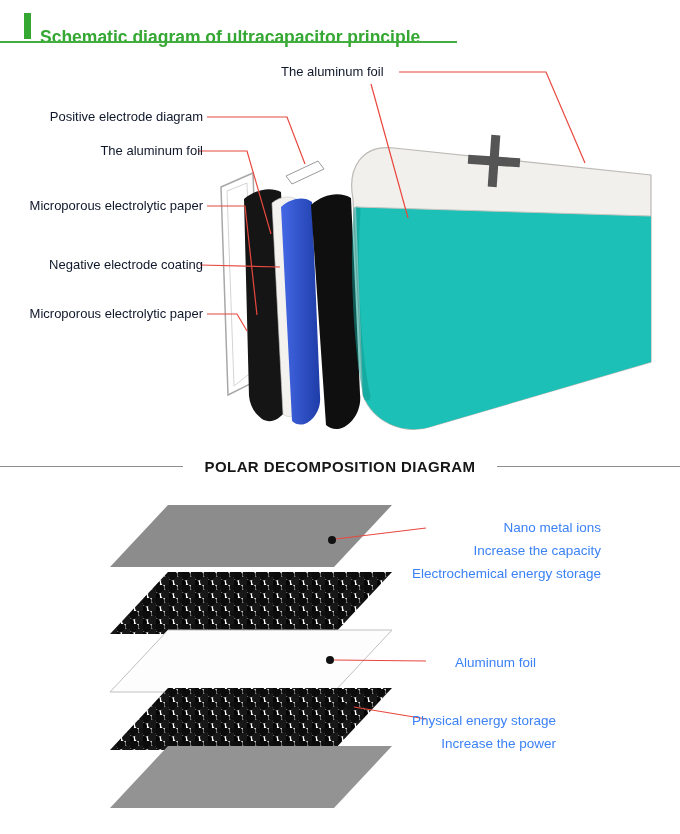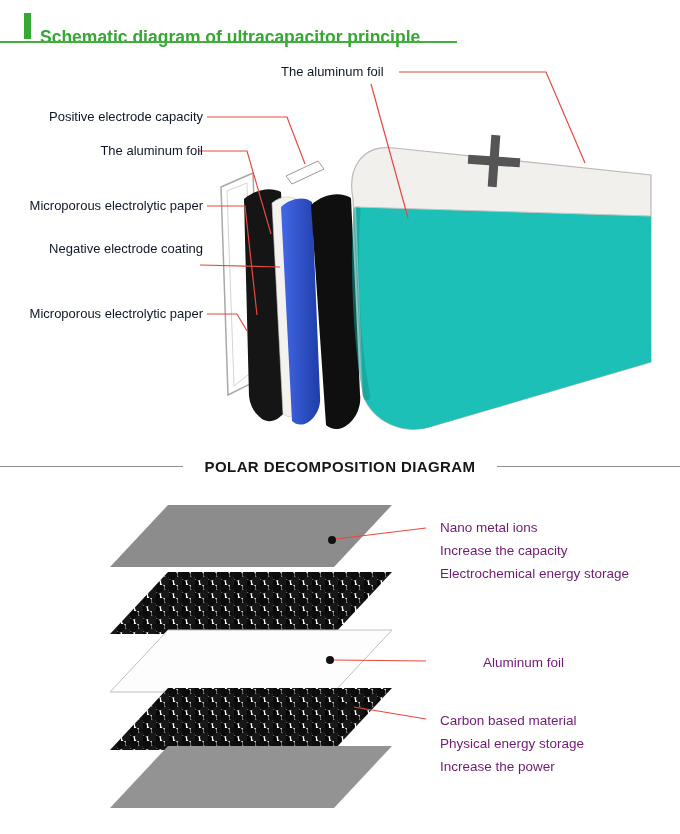--- a/index.html
+++ b/index.html
@@ -122,7 +122,7 @@
   <div class="header-underline"></div>
 
   <div class="lbl" style="left:281px; top:64px;">The aluminum foil</div>
-  <div class="lbl right-aligned" style="top:109px;">Positive electrode capacity</div>
+  <div class="lbl right-aligned" style="top:109px;">Positive electrode diagram</div>
   <div class="lbl right-aligned" style="top:143px;">The aluminum foil</div>
   <div class="lbl right-aligned" style="top:198px;">Microporous electrolytic paper</div>
   <div class="lbl right-aligned" style="top:241px;">Negative electrode coating</div>

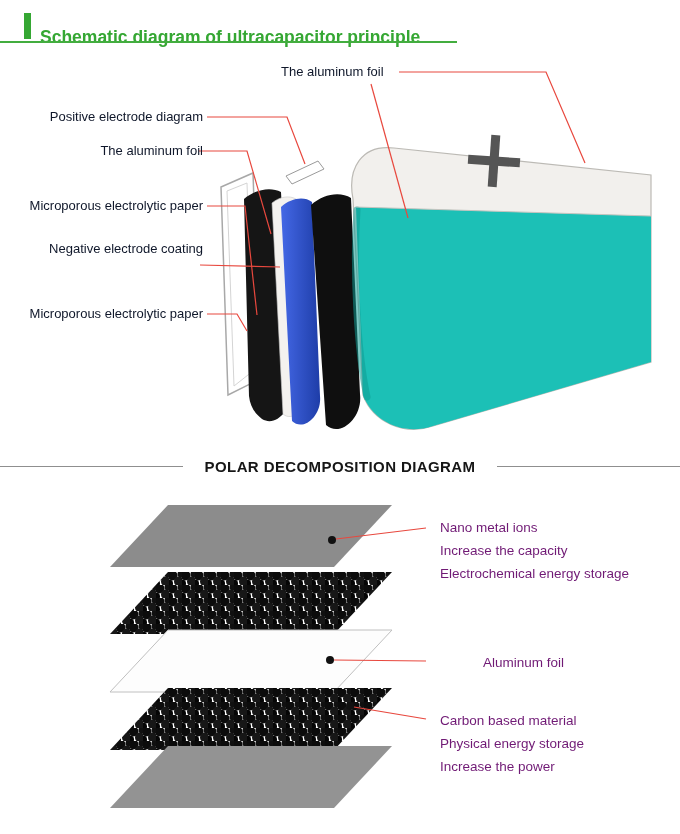--- a/index.html
+++ b/index.html
@@ -125,7 +125,7 @@
   <div class="lbl right-aligned" style="top:109px;">Positive electrode diagram</div>
   <div class="lbl right-aligned" style="top:143px;">The aluminum foil</div>
   <div class="lbl right-aligned" style="top:198px;">Microporous electrolytic paper</div>
-  <div class="lbl right-aligned" style="top:241px;">Negative electrode coating</div>
+  <div class="lbl right-aligned" style="top:257px;">Negative electrode coating</div>
   <div class="lbl right-aligned" style="top:306px;">Microporous electrolytic paper</div>
 
   <div class="divider">

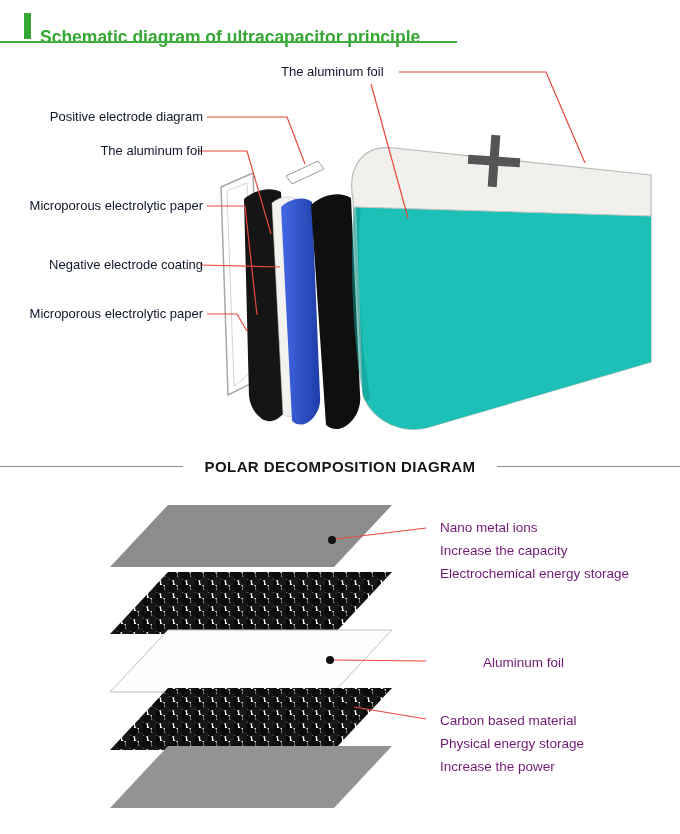--- a/index.html
+++ b/index.html
@@ -37,7 +37,7 @@
 
   
   .dlbl {
-    position:absolute; left:440px; font-size:13.5px; color:#701a75; line-height:23px; white-space:nowrap;
+    position:absolute; left:412px; font-size:13.5px; color:#3b82f6; line-height:23px; white-space:nowrap;text-align:right;
   }
 </style>
 </head>

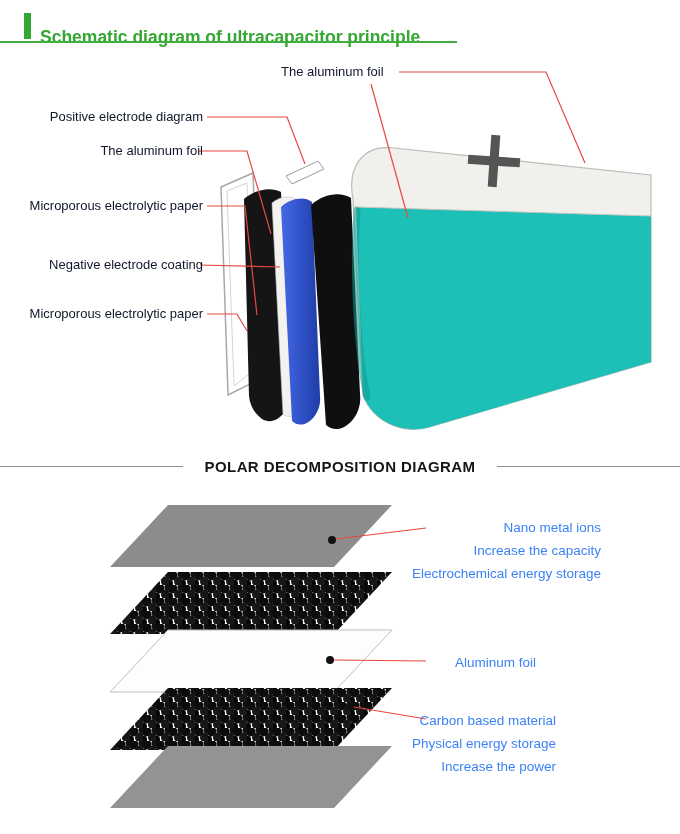--- a/index.html
+++ b/index.html
@@ -143,7 +143,6 @@
     <div>Aluminum foil</div>
   </div>
   <div class="dlbl" style="top:709px;">
-    <div>Carbon based material</div>
     <div>Physical energy storage</div>
     <div>Increase the power</div>
   </div>

